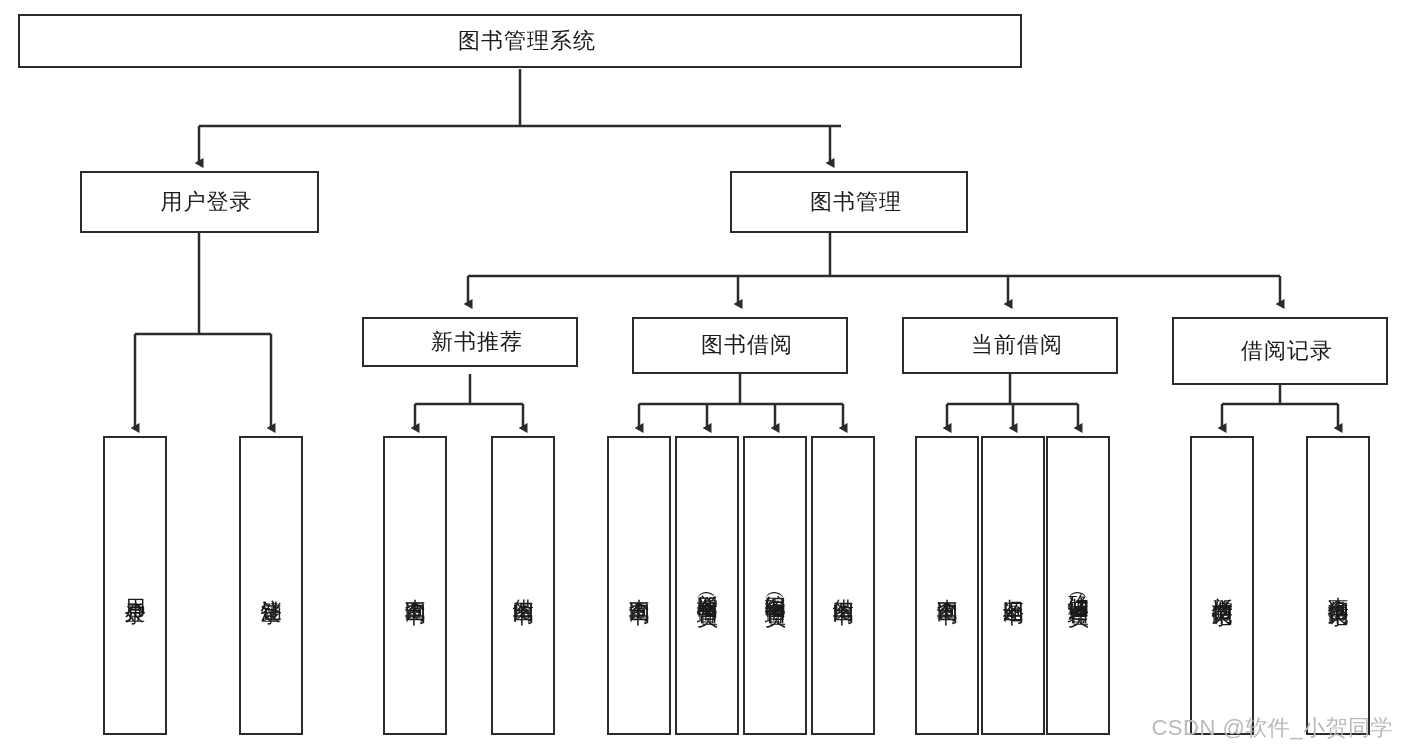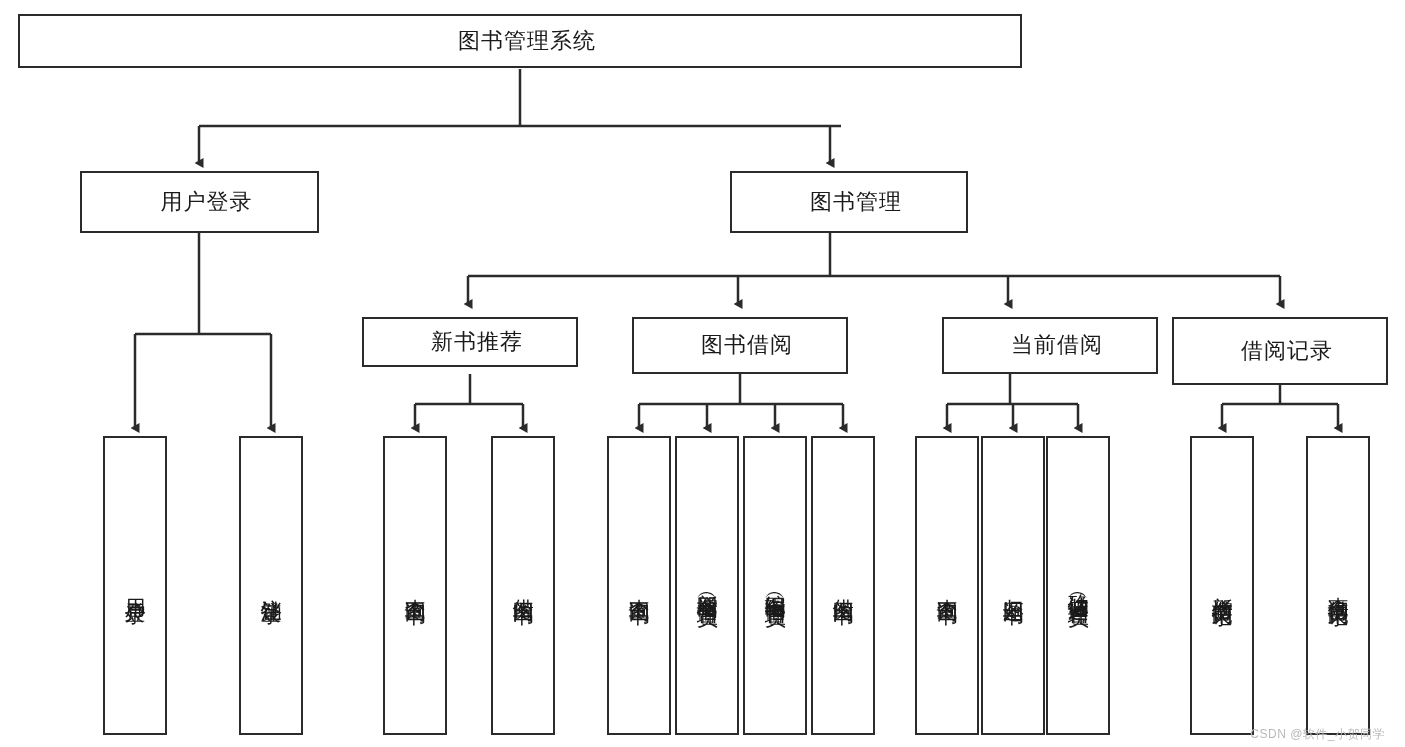--- a/index.html
+++ b/index.html
@@ -142,7 +142,7 @@
   <div class="node horiz" style="left:632px; top:317px; width:216px; height:57px;">
     <span class="label">图书借阅</span>
   </div>
-  <div class="node horiz" style="left:902px; top:317px; width:216px; height:57px;margin-left:40px;">
+  <div class="node horiz" style="left:902px; top:317px; width:216px; height:57px;">
     <span class="label">当前借阅</span>
   </div>
   <div class="node horiz" style="left:1172px; top:317px; width:216px; height:68px;">

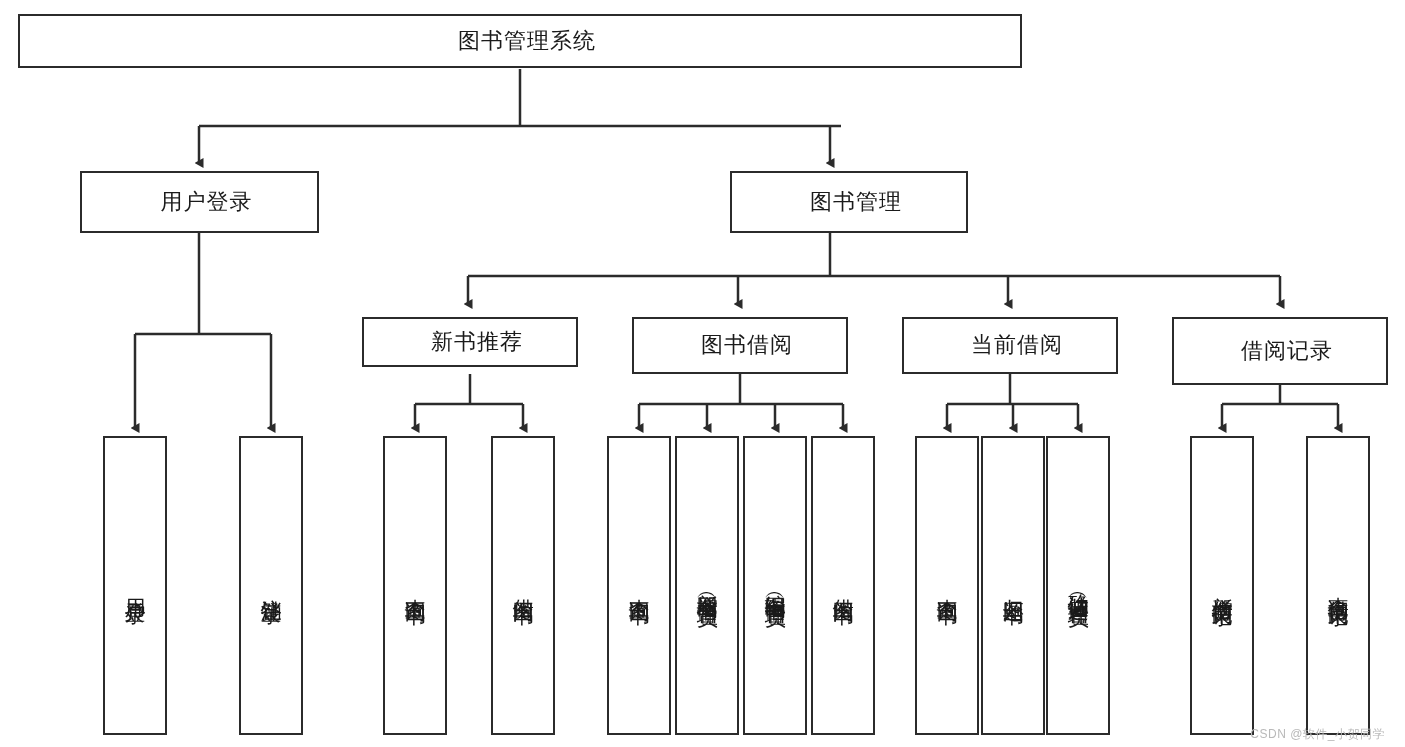--- a/index.html
+++ b/index.html
@@ -62,9 +62,9 @@
   }
   #watermark {
     position: absolute;
-    right: 20px;
+    right: 12px;
     bottom: 4px;
-    font-size: 12px;
+    font-size: 22px;
     color: #b9b9b9;
     letter-spacing: 0.5px;
     user-select: none;

